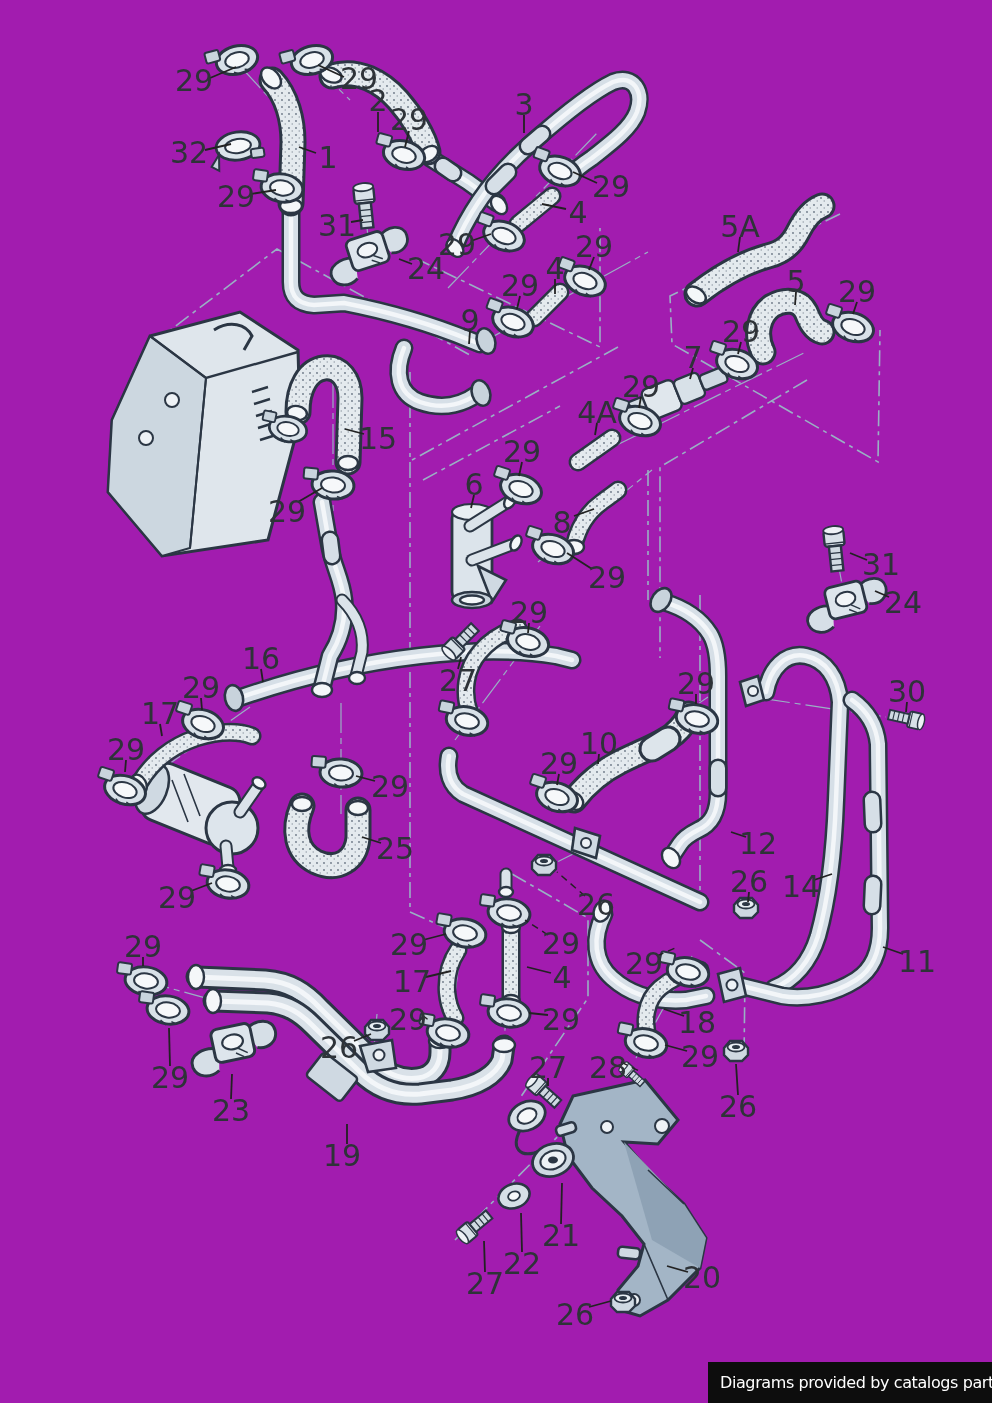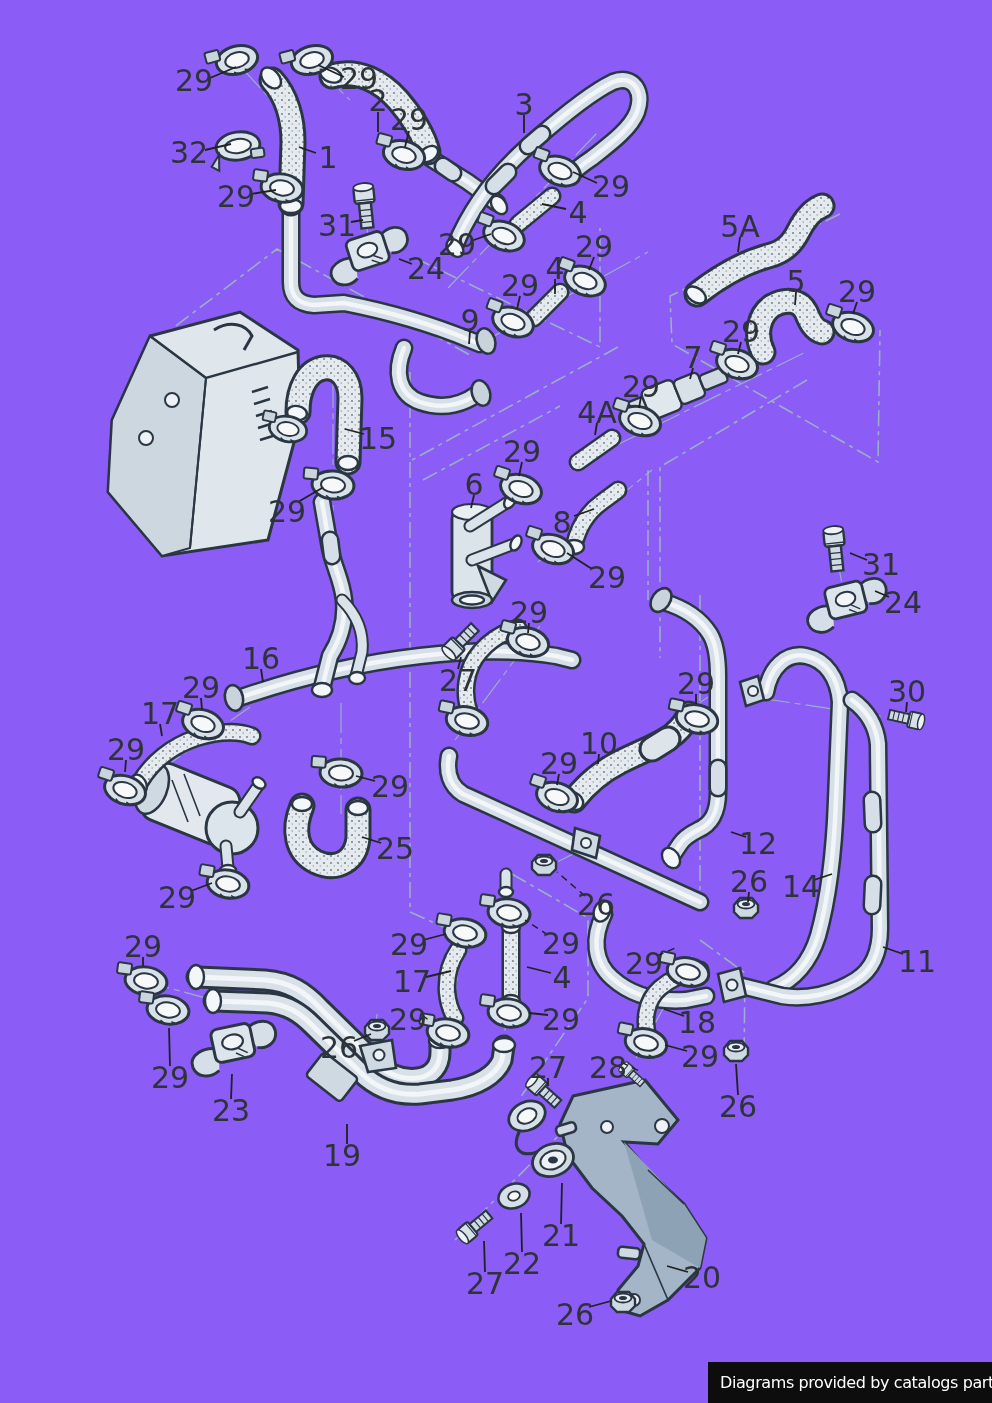--- a/index.html
+++ b/index.html
@@ -3,7 +3,7 @@
 <meta charset="utf-8">
 <style>
   html,body{margin:0;padding:0;background:#fff;}
-  #stage{position:relative;width:992px;height:1403px;background:#8b5cf6;overflow:hidden;
+  #stage{position:relative;width:992px;height:1403px;background:#a21caf;overflow:hidden;
          font-family:"DejaVu Sans","Liberation Sans",sans-serif;}
   svg{position:absolute;left:0;top:0;}
   

